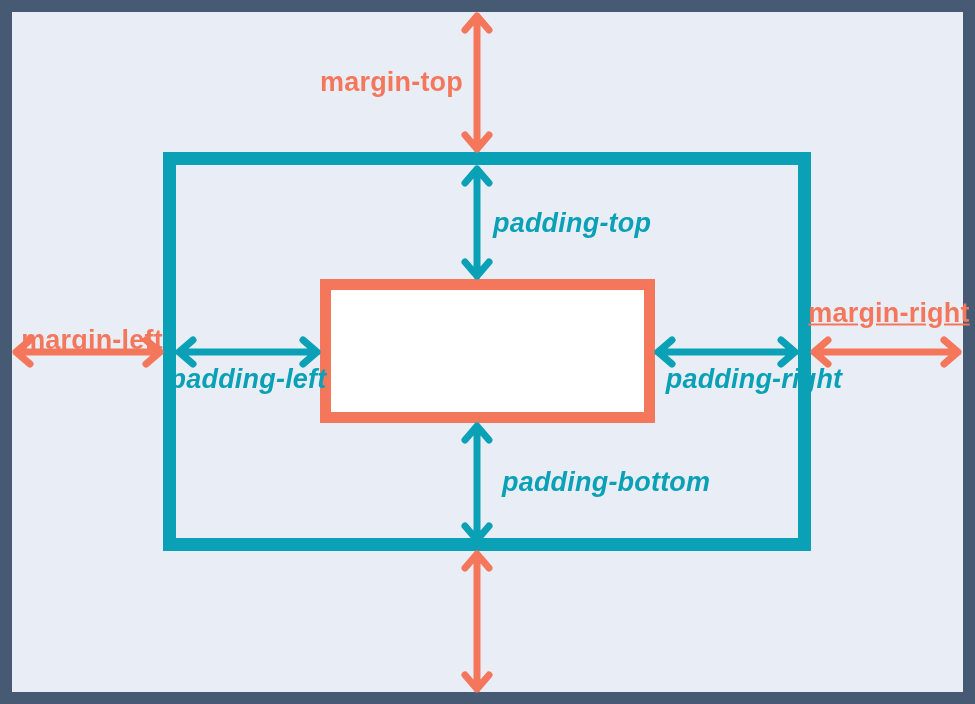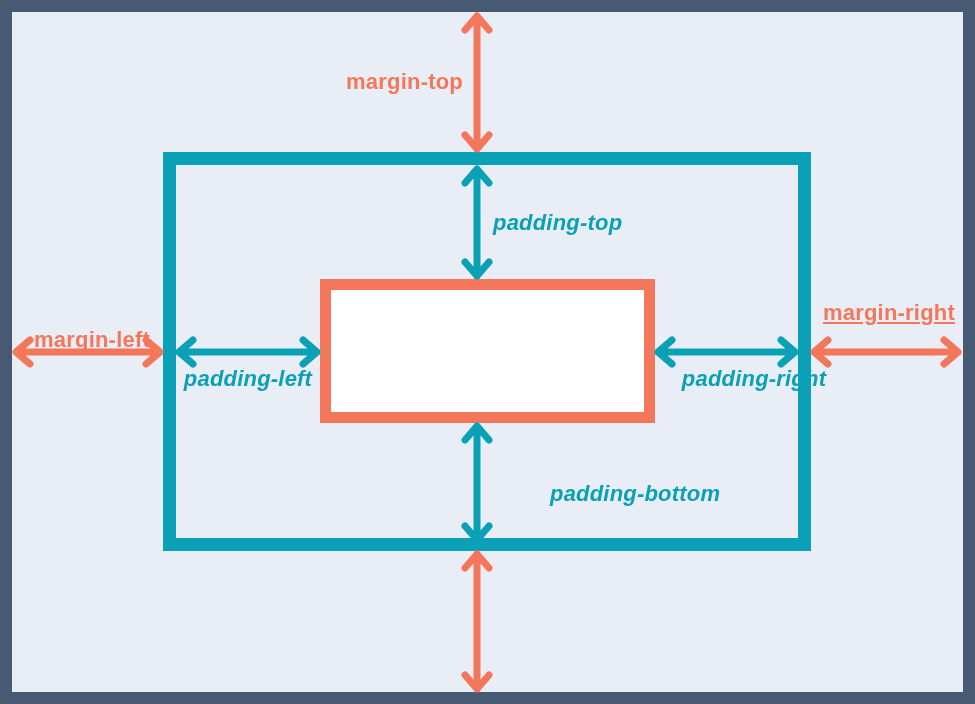--- a/index.html
+++ b/index.html
@@ -63,7 +63,7 @@
   .label {
     position: absolute;
     font-weight: bold;
-    font-size: 22px;
+    font-size: 27px;
     letter-spacing: 0.2px;
     white-space: nowrap;
     line-height: 1;

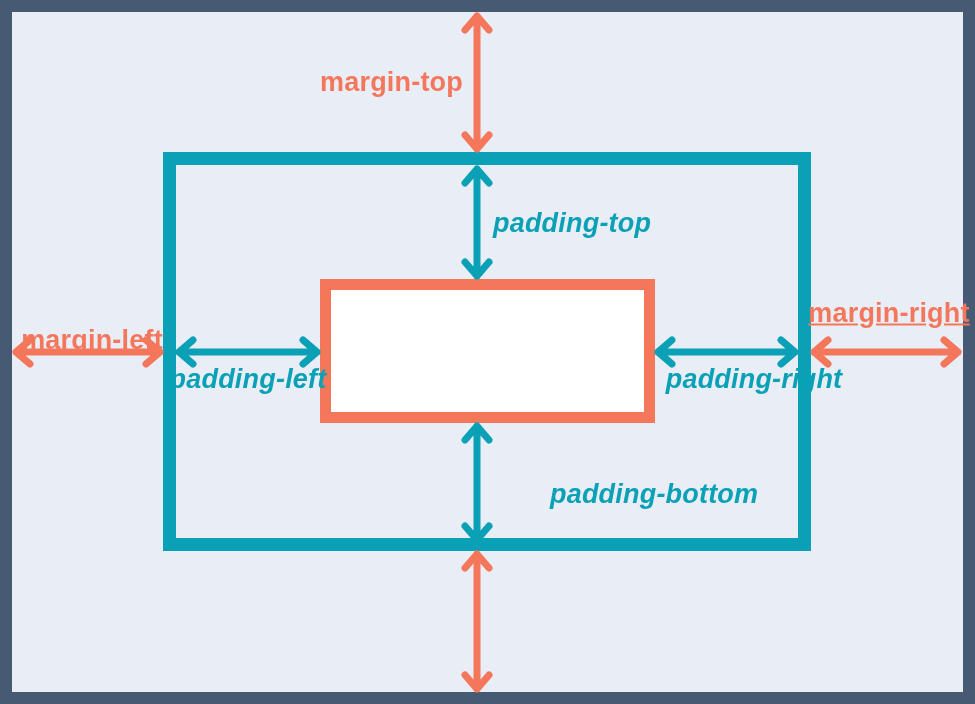--- a/index.html
+++ b/index.html
@@ -130,7 +130,7 @@
 
   <div class="label coral center" style="left:889px; top:313px;text-decoration:underline;">margin-right</div>
 
-  <div class="label teal vcenter" style="left:502px; top:494px;margin-left:48px;">padding-bottom</div>
+  <div class="label teal vcenter" style="left:502px; top:482px;">padding-bottom</div>
 
 </div>
 

